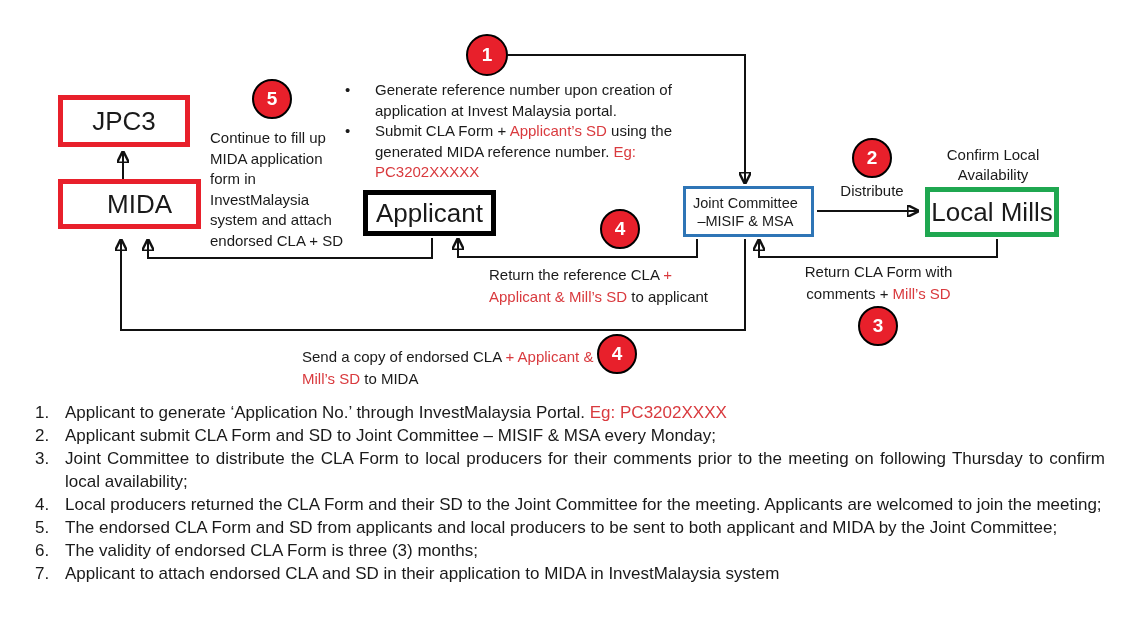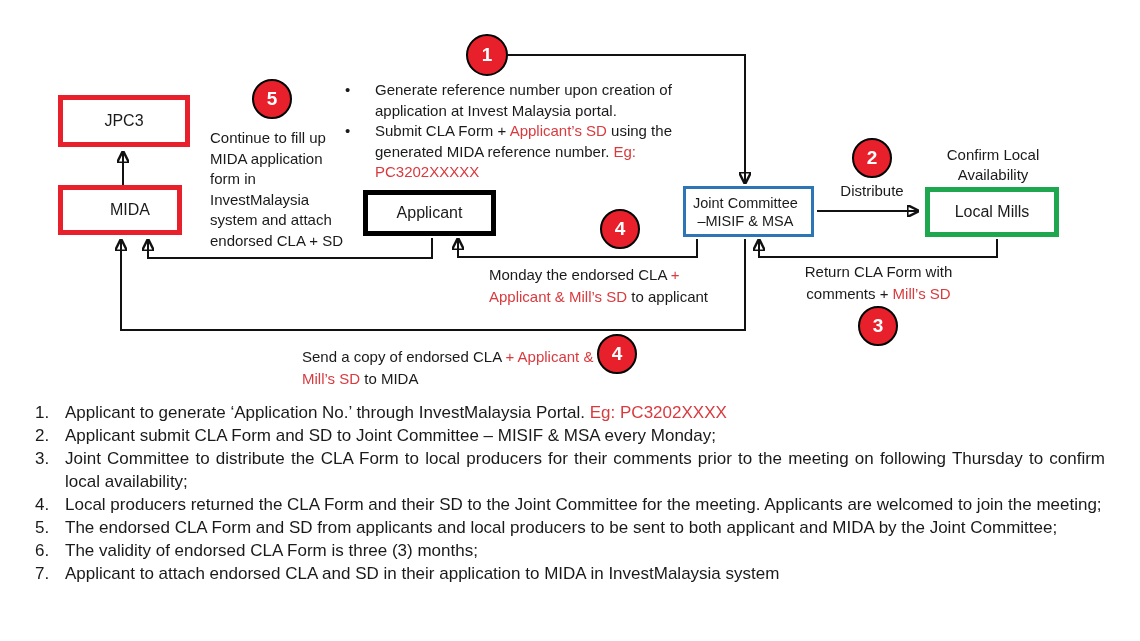--- a/index.html
+++ b/index.html
@@ -18,7 +18,7 @@
   }
   
   .ebox{background:#fff;display:flex;align-items:center;justify-content:center;
-        box-sizing:border-box;font-size:16px;text-align:center;}
+        box-sizing:border-box;font-size:26px;text-align:center;}
   .b-jpc3,.b-mida{border:5px solid var(--shape-red,#E8202B);}
   .b-applicant{border:5px solid #000;}
   .b-jc{border:3px solid var(--blue,#2E75B6);font-size:14.5px;line-height:18px;

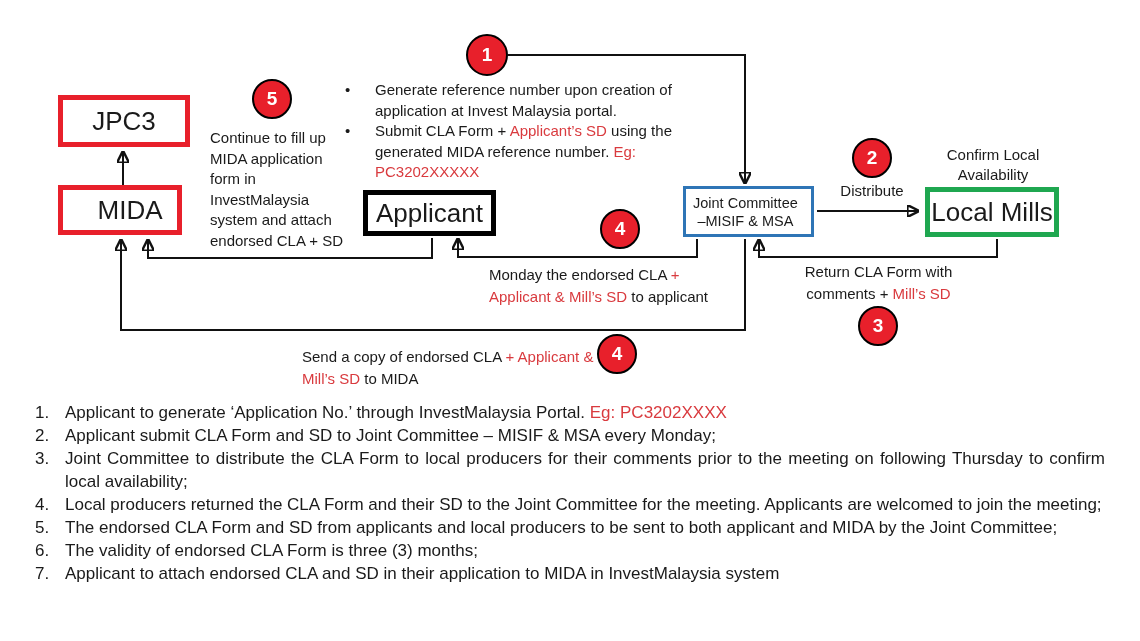--- a/index.html
+++ b/index.html
@@ -69,7 +69,7 @@
 
 
   <div class="abs ebox b-jpc3" style="left:58px;top:95px;width:132px;height:52px;">JPC3</div>
-  <div class="abs ebox b-mida" style="left:58px;top:185px;width:124px;height:50px;padding-left:20px;">MIDA</div>
+  <div class="abs ebox b-mida" style="left:58px;top:179px;width:143px;height:50px;padding-left:20px;">MIDA</div>
   <div class="abs ebox b-applicant" style="left:363px;top:190px;width:133px;height:46px;">Applicant</div>
   <div class="abs ebox b-jc prewrap" style="left:683px;top:186px;width:131px;height:51px;">Joint Committee
 –MISIF &amp; MSA</div>

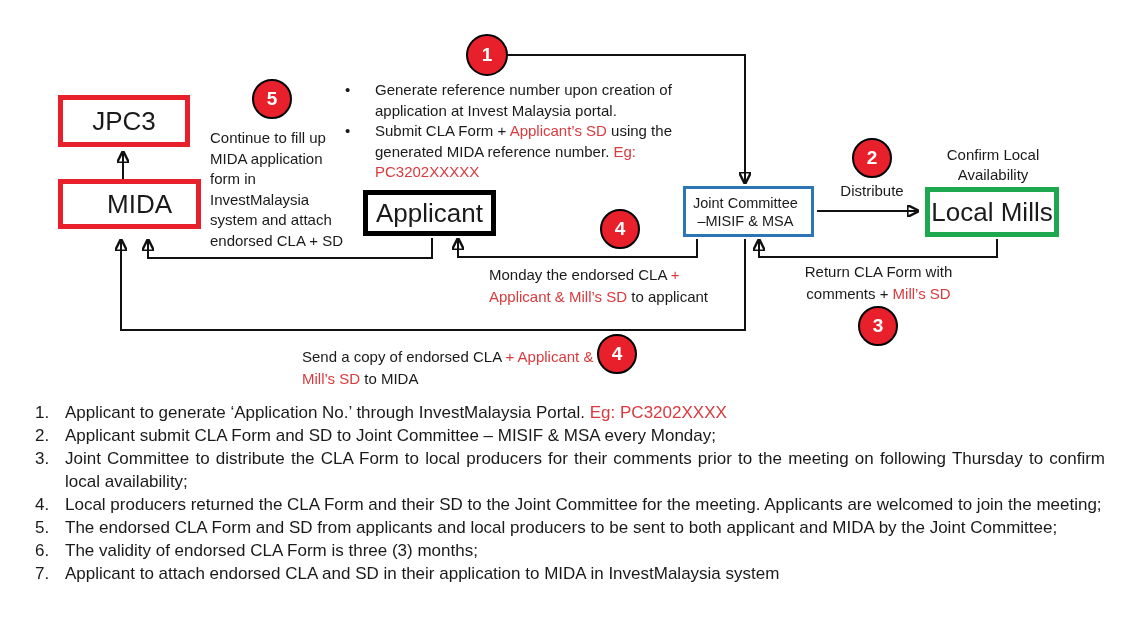--- a/index.html
+++ b/index.html
@@ -111,7 +111,7 @@
   <div class="abs note center prewrap" style="left:786px;top:261px;width:185px;line-height:21.5px;"><span>Return CLA Form with
 comments + </span><span class="red">Mill’s SD</span></div>
 
-  <div class="abs note prewrap" style="left:489px;top:264px;width:255px;line-height:21.5px;"><span>Monday the endorsed CLA </span><span class="red">+
+  <div class="abs note prewrap" style="left:489px;top:264px;width:255px;line-height:21.5px;"><span>Return the reference CLA </span><span class="red">+
 Applicant &amp; Mill’s SD</span><span> to applicant</span></div>
 
   <div class="abs note prewrap" style="left:302px;top:346px;width:330px;line-height:21.5px;"><span>Send a copy of endorsed CLA </span><span class="red">+ Applicant &amp;

